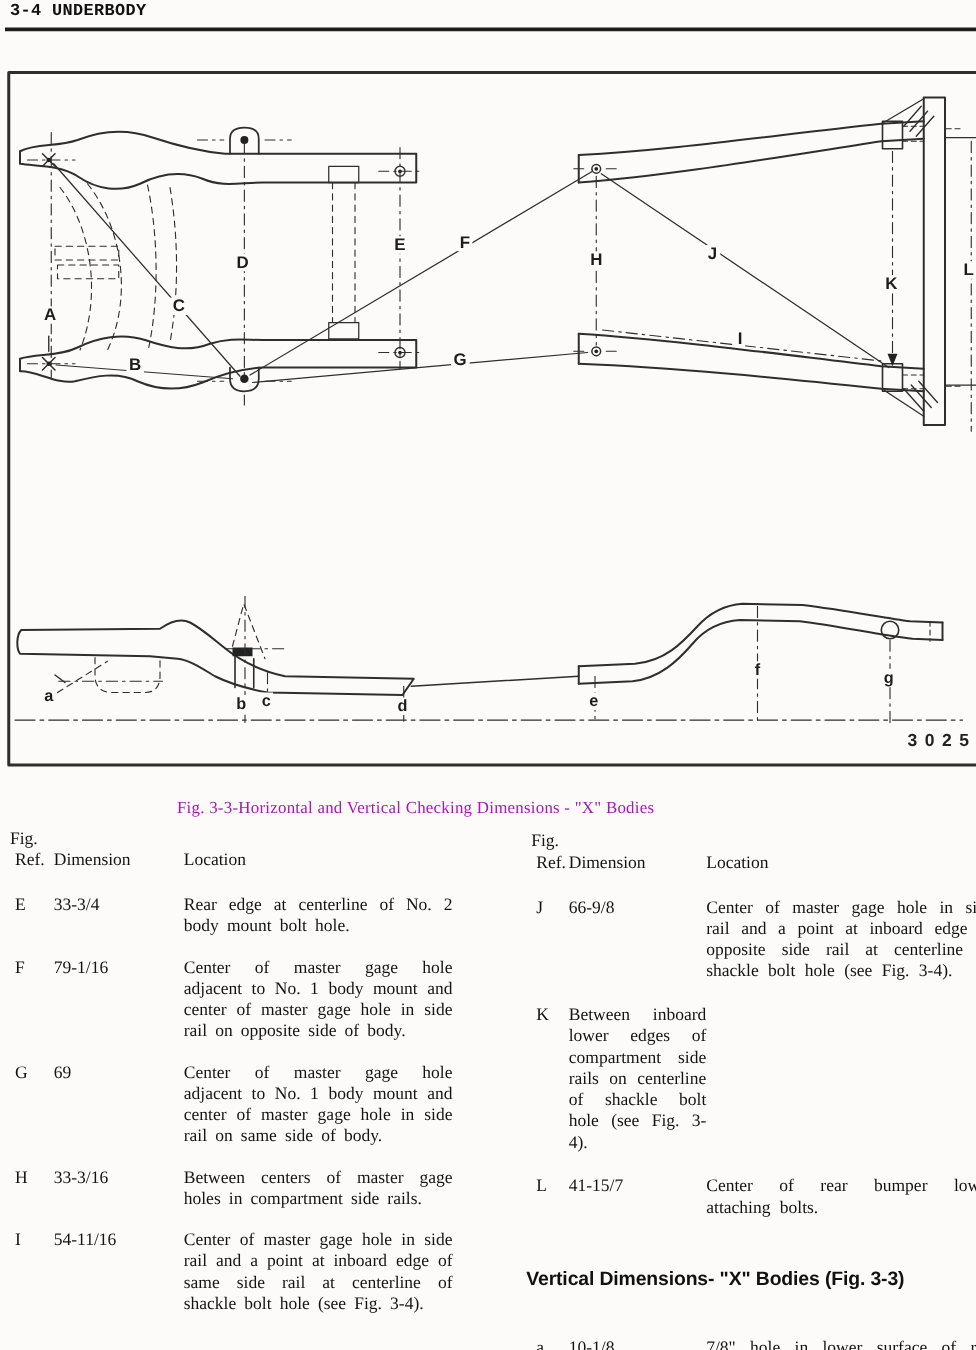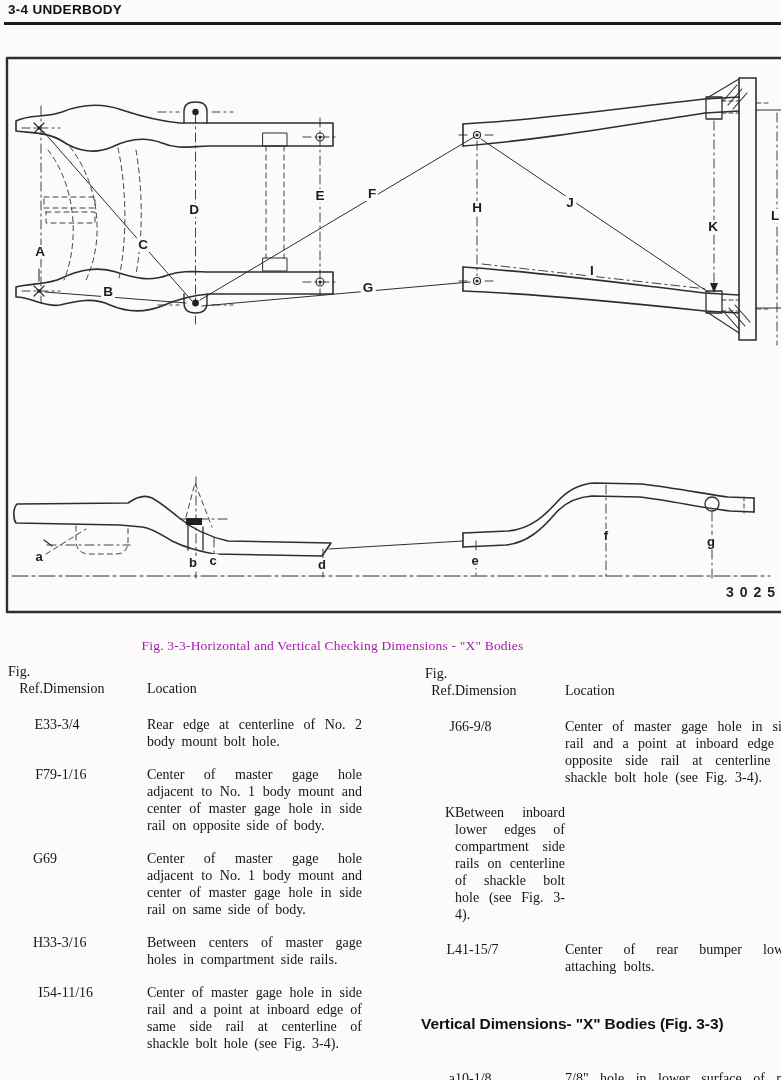--- a/index.html
+++ b/index.html
@@ -10,7 +10,7 @@
   }
   .page-header{
     position:absolute;left:8px;top:2px;
-    font-family:Liberation Sans, sans-serif;
+    font-family:Liberation Mono, monospace;
     font-weight:bold;font-size:13.5px;letter-spacing:.3px;color:#111;
   }
   .top-rule{position:absolute;left:4px;top:22px;width:777px;height:3px;background:#1d1d1d;}

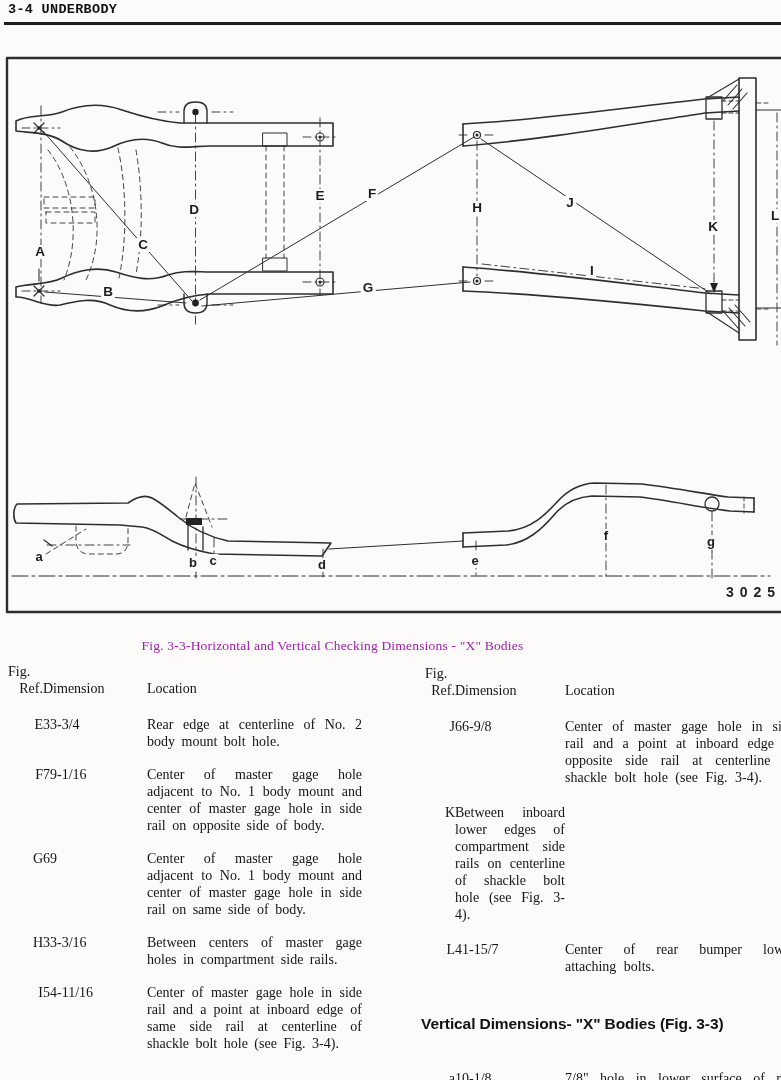--- a/index.html
+++ b/index.html
@@ -41,7 +41,7 @@
   .thead{margin-bottom:19px;}
   .dim-row{margin-bottom:16px;}
   .dim-col.right .dim-row{margin-bottom:18px;}
-  .cell-ref{padding-left:4px;text-align:right;}
+  .cell-ref{padding-left:4px;}
   .cell-loc{text-align:justify;word-spacing:3px;}
   .dim-col.right .cell-loc{word-spacing:4px;}
   .vertical-heading{

